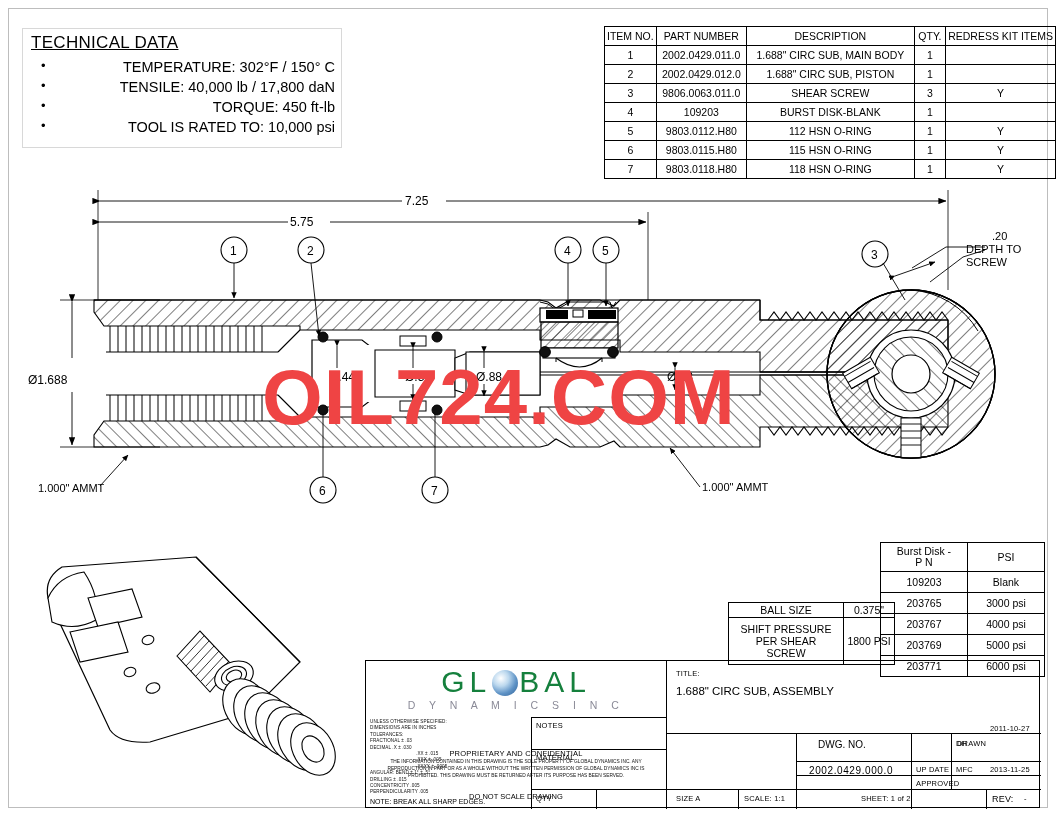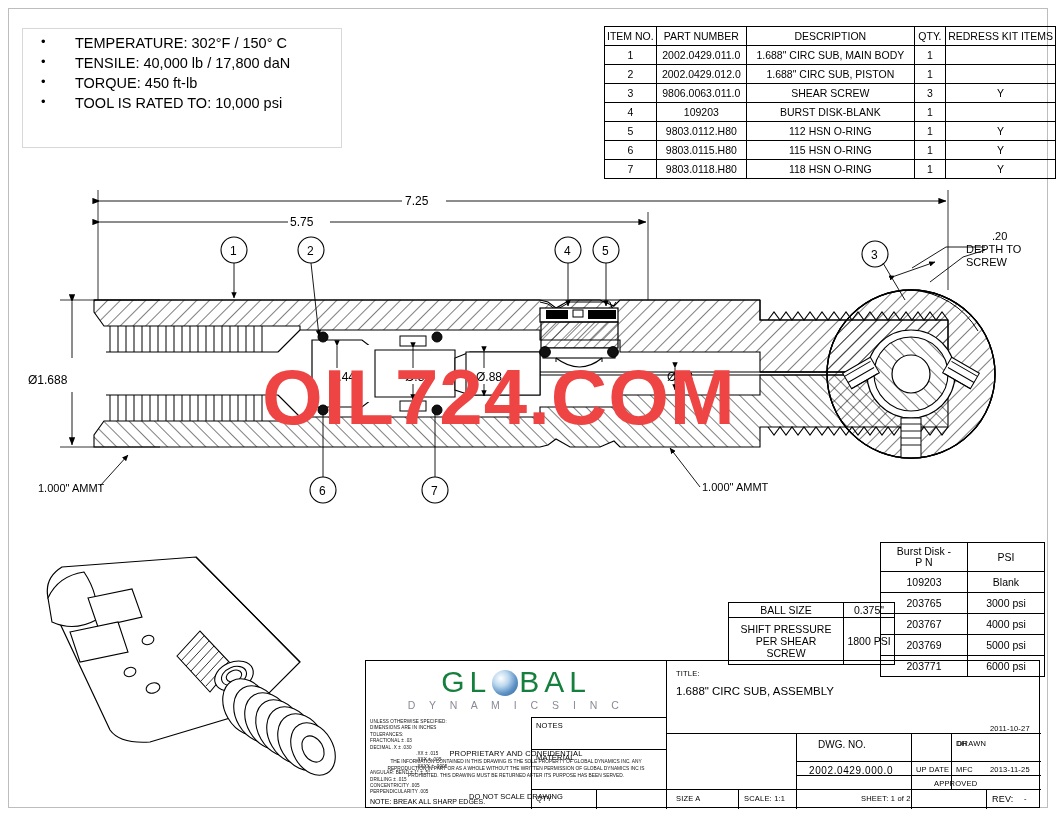--- a/index.html
+++ b/index.html
@@ -86,6 +86,7 @@
   <div class="frame"></div>
 
   <div id="techdata">
+    <h1>TECHNICAL DATA</h1>
     <ul>
       <li>TEMPERATURE: 302°F / 150° C</li>
       <li>TENSILE: 40,000 lb / 17,800 daN</li>

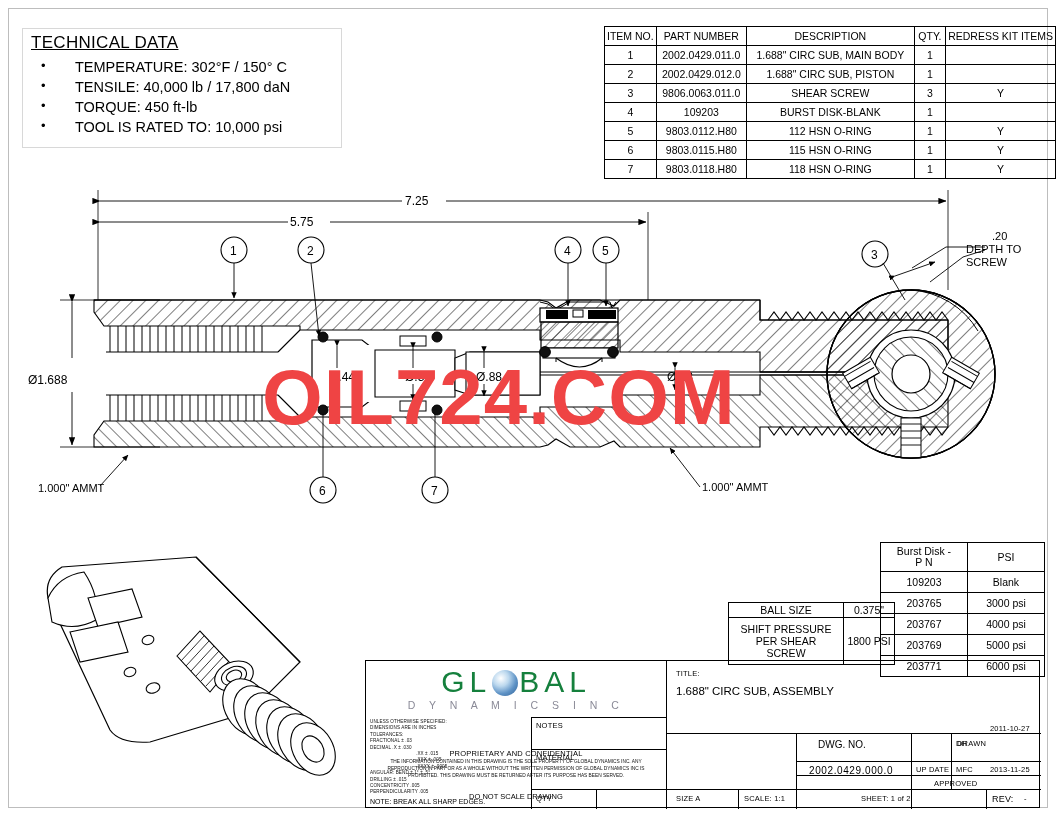--- a/index.html
+++ b/index.html
@@ -22,7 +22,7 @@
                text-decoration:underline;letter-spacing:.3px;}
   #techdata ul{margin:0;padding:0;list-style:none;}
   #techdata li{font-size:14.5px;line-height:20px;white-space:nowrap;
-               position:relative;padding-left:46px;}
+               position:relative;padding-left:46px;text-align:right;}
   #techdata li:before{content:"\2022";position:absolute;left:12px;top:-1px;font-size:13px;}
 
   

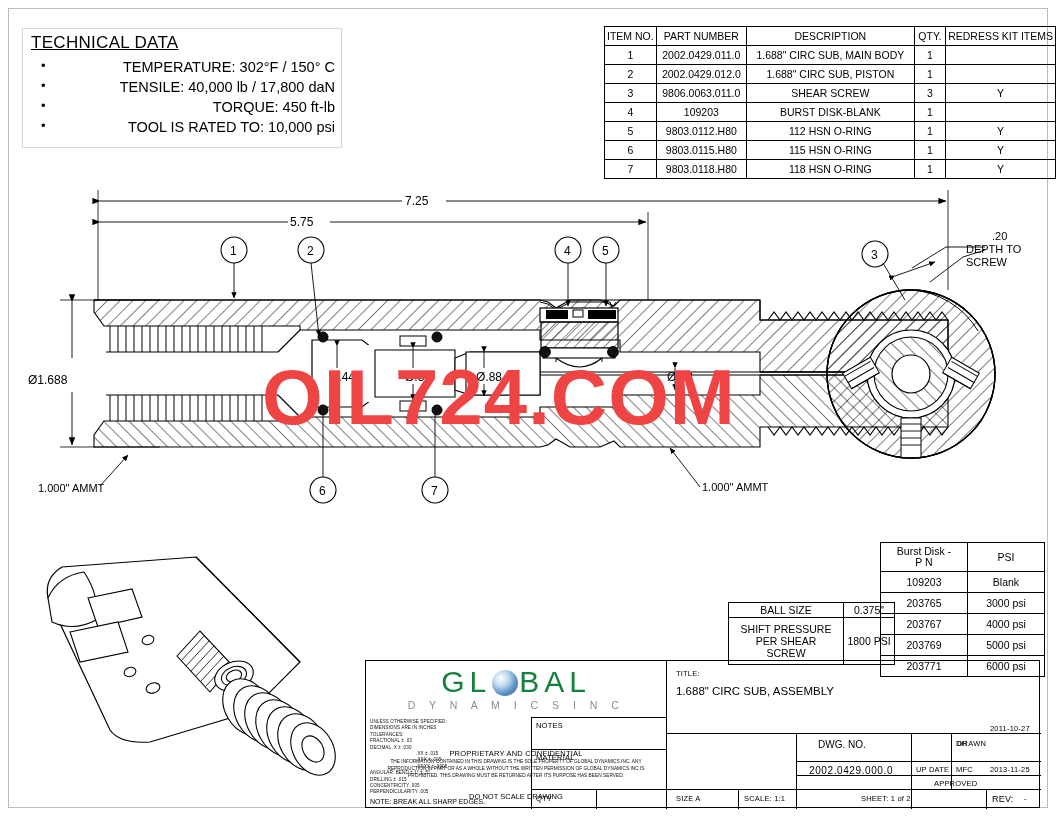--- a/index.html
+++ b/index.html
@@ -511,7 +511,7 @@
     <div class="tb-abs tb-lbl" style="left:590px;top:104px;">MFC</div>
     <div class="tb-abs tb-lbl" style="left:624px;top:104px;">2013-11-25</div>
 
-    <div class="tb-abs tb-lbl" style="left:568px;top:118px;">APPROVED</div>
+    <div class="tb-abs tb-lbl" style="left:550px;top:118px;">APPROVED</div>
 
     <div class="tb-abs tb-lbl" style="left:310px;top:133px;">SIZE A</div>
     <div class="tb-abs tb-lbl" style="left:378px;top:133px;">SCALE: 1:1</div>

